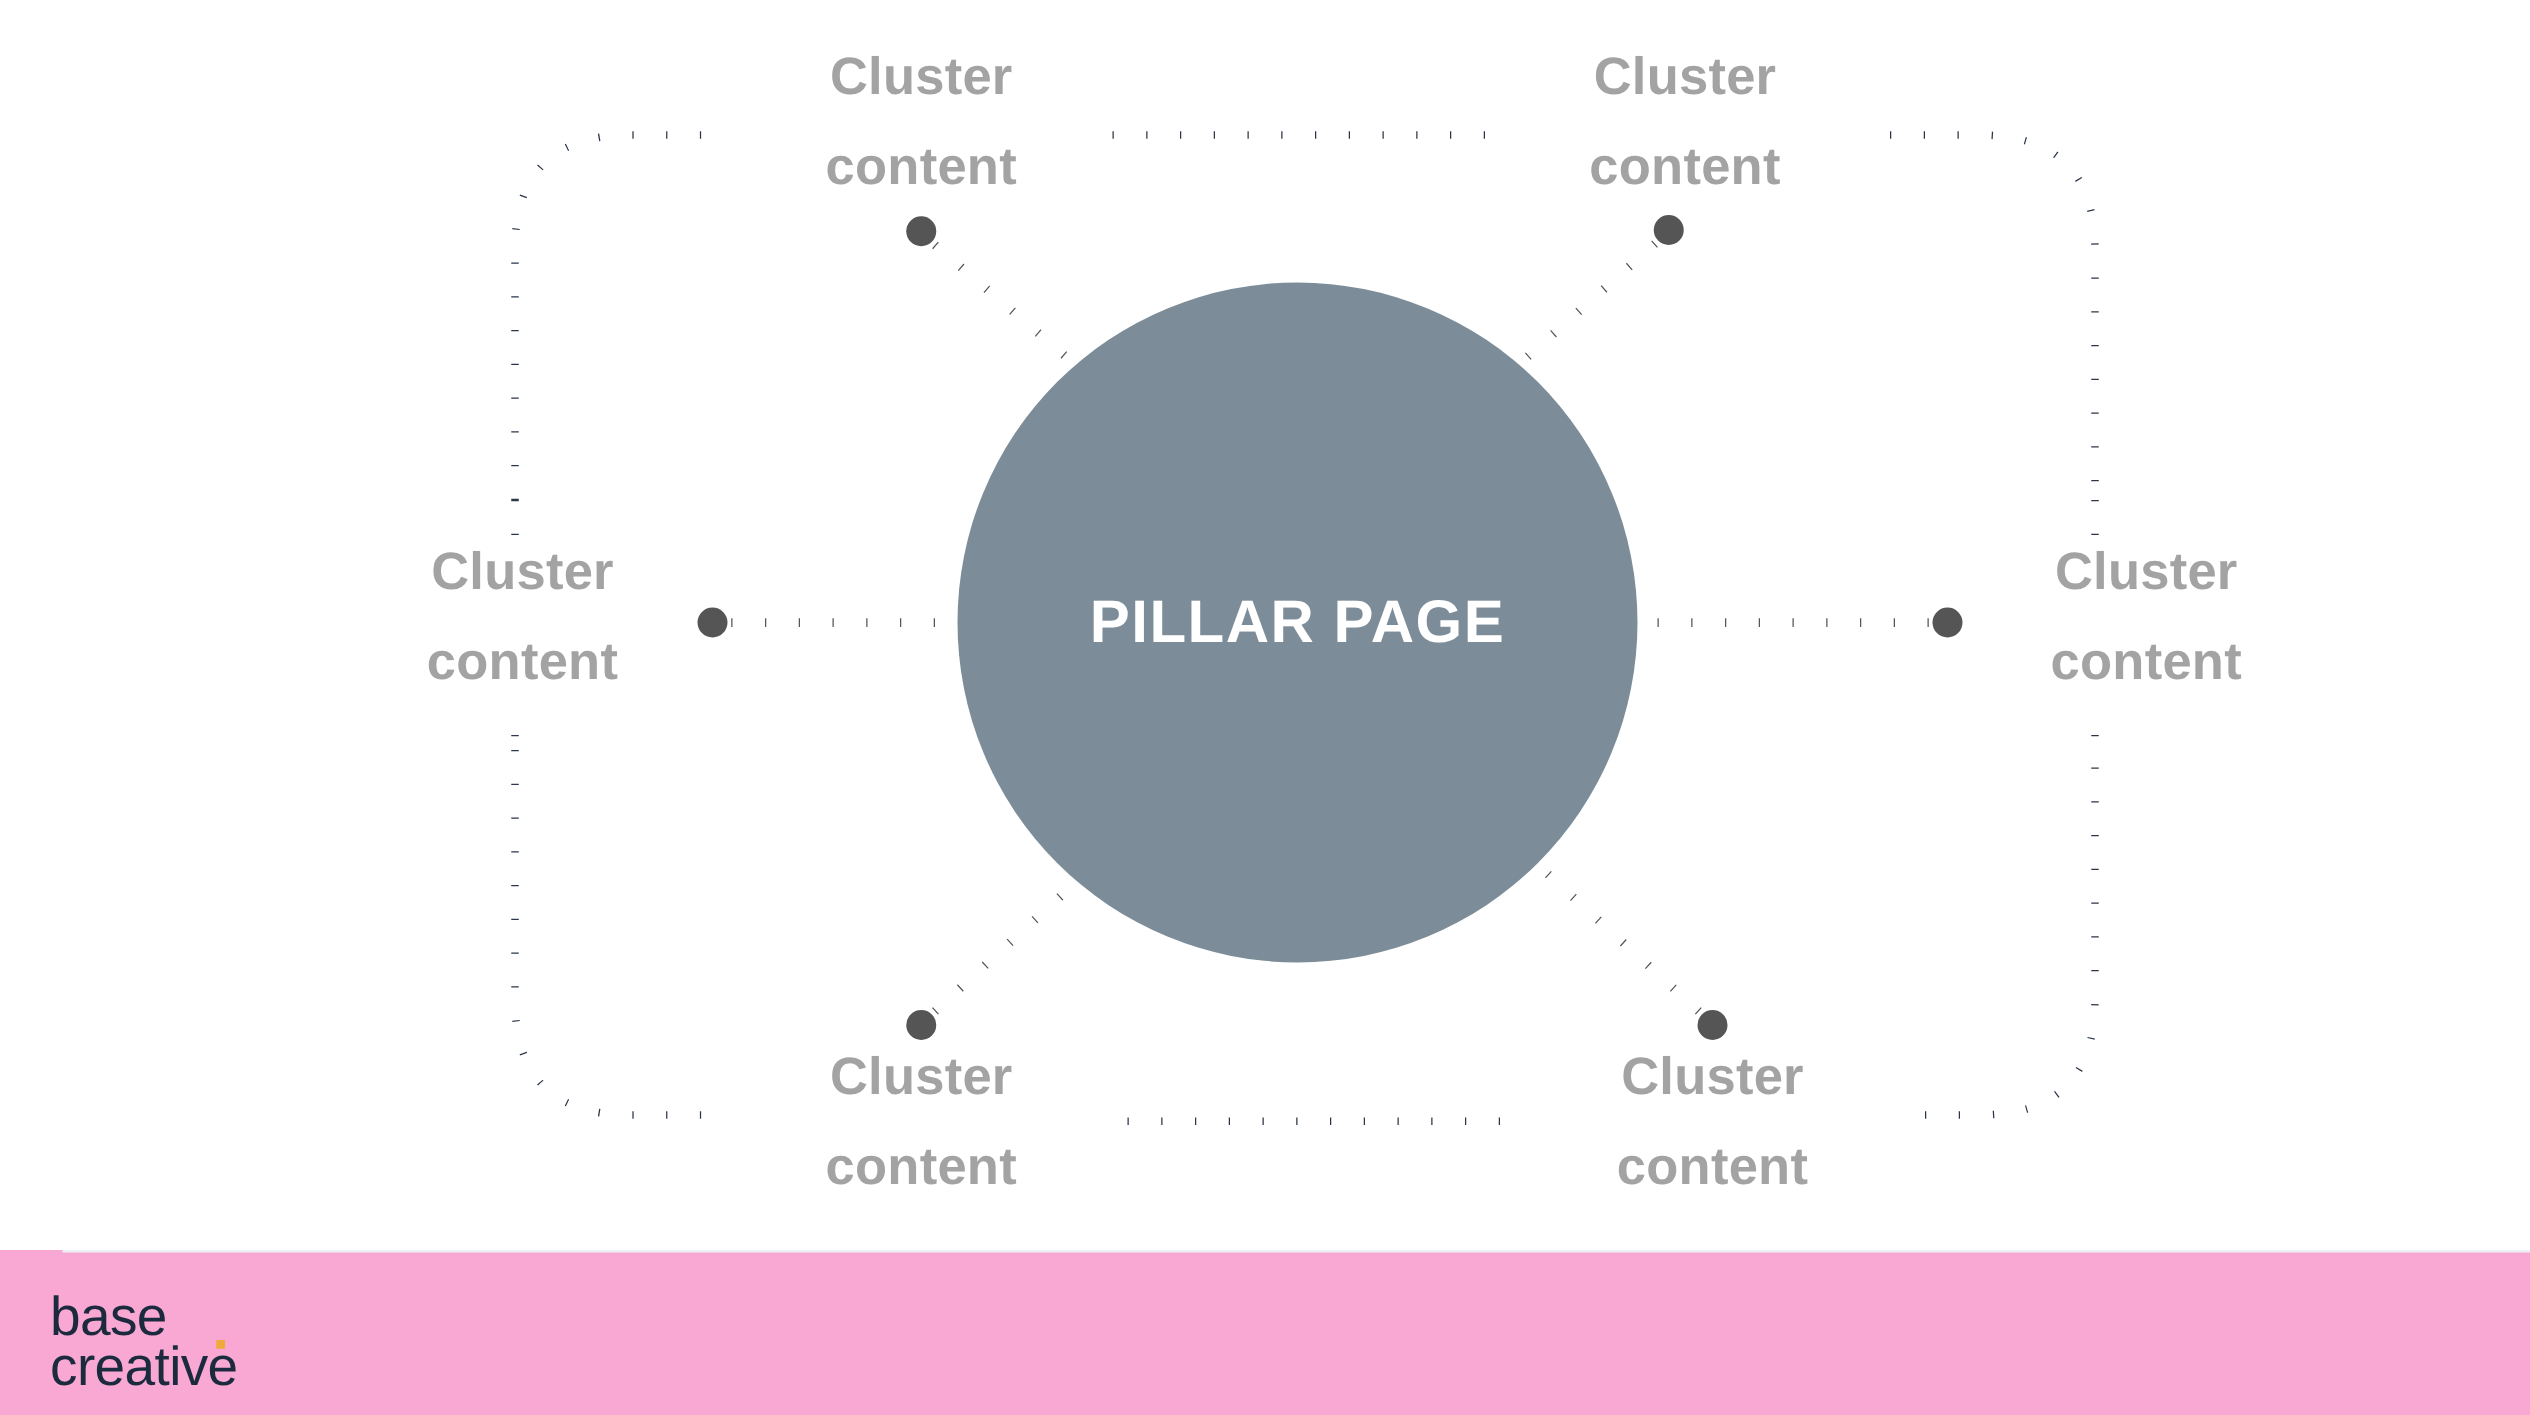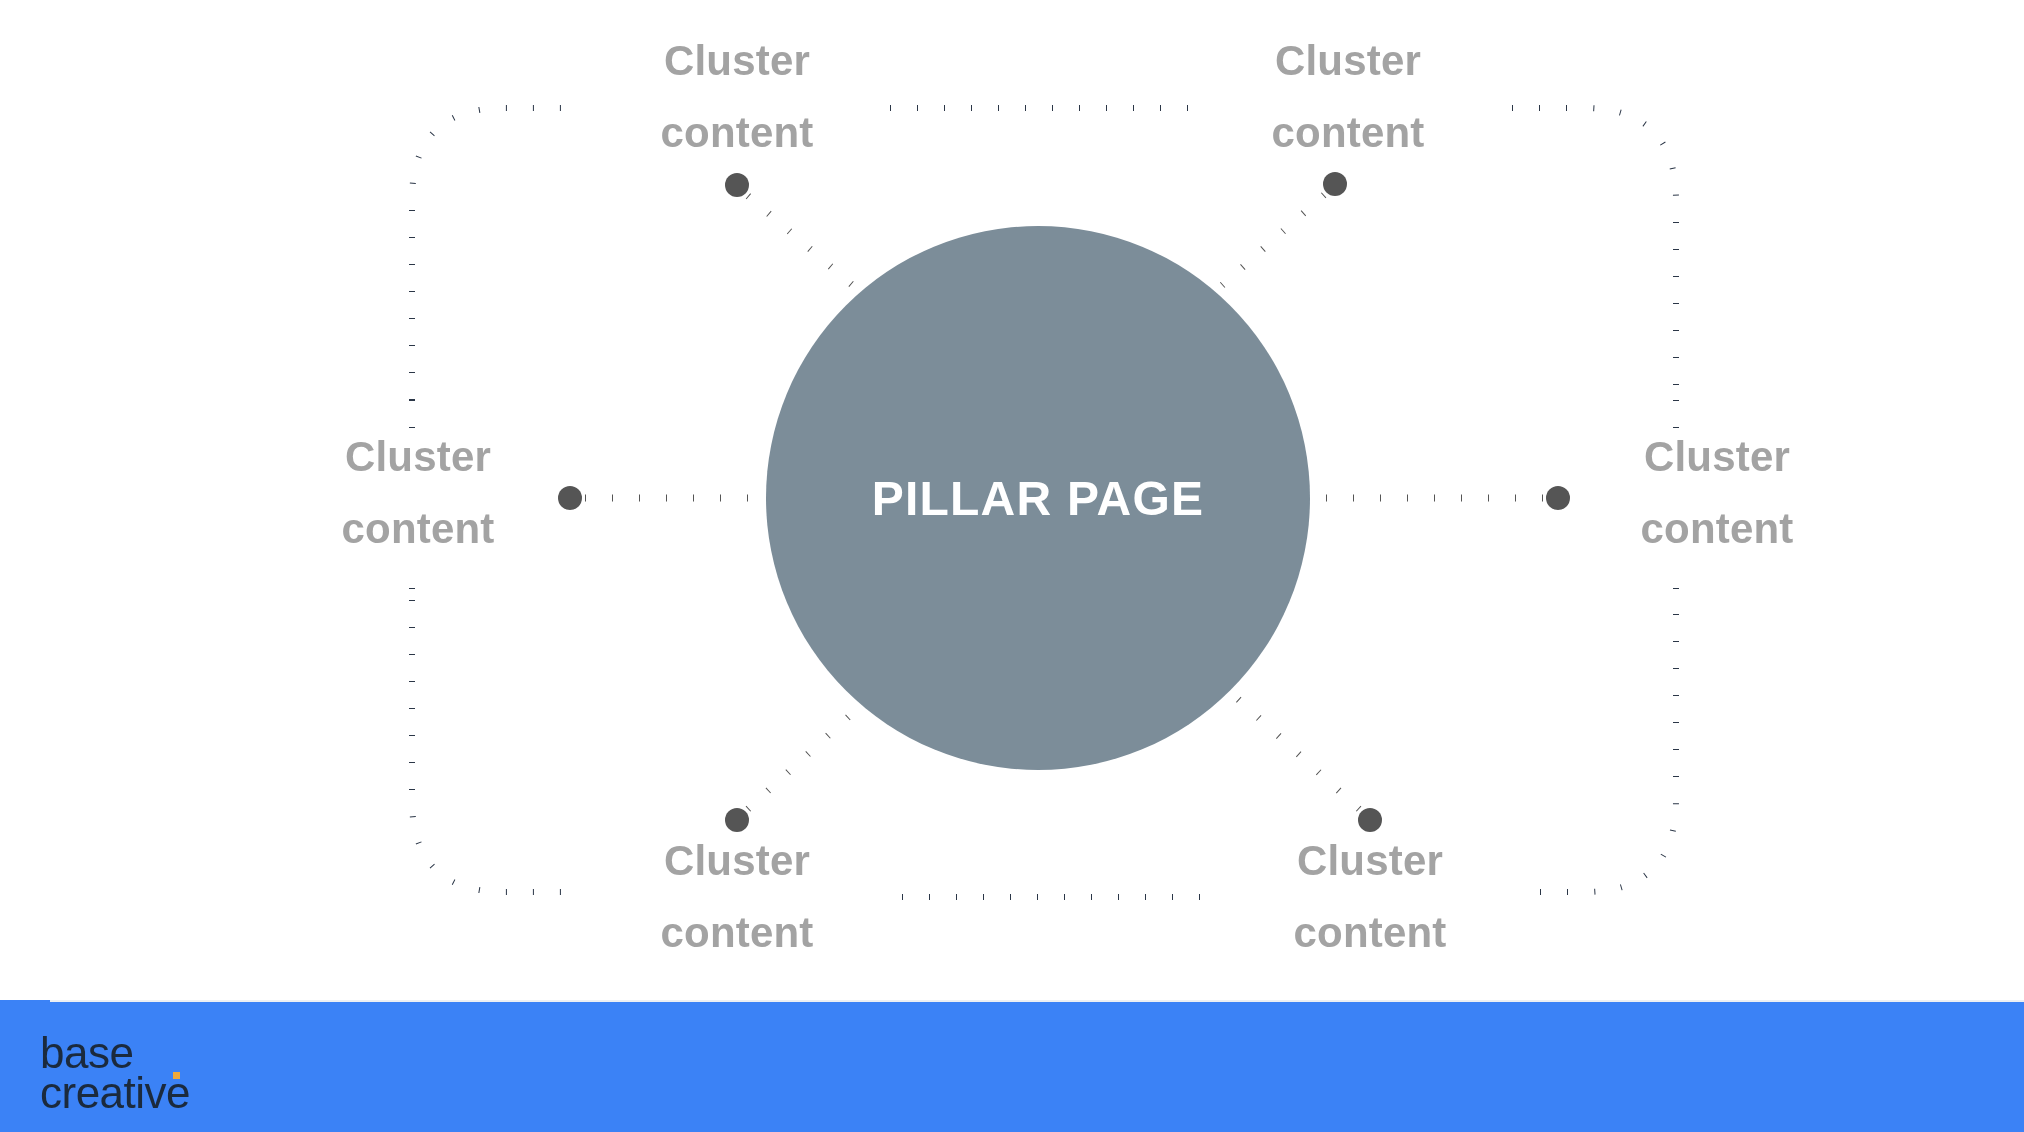--- a/index.html
+++ b/index.html
@@ -69,7 +69,7 @@
     top: 1000px;
     width: 2024px;
     height: 132px;
-    background: #3b82f6;
+    background: #f9a8d4;
   }
   #footer-divider {
     position: absolute;

